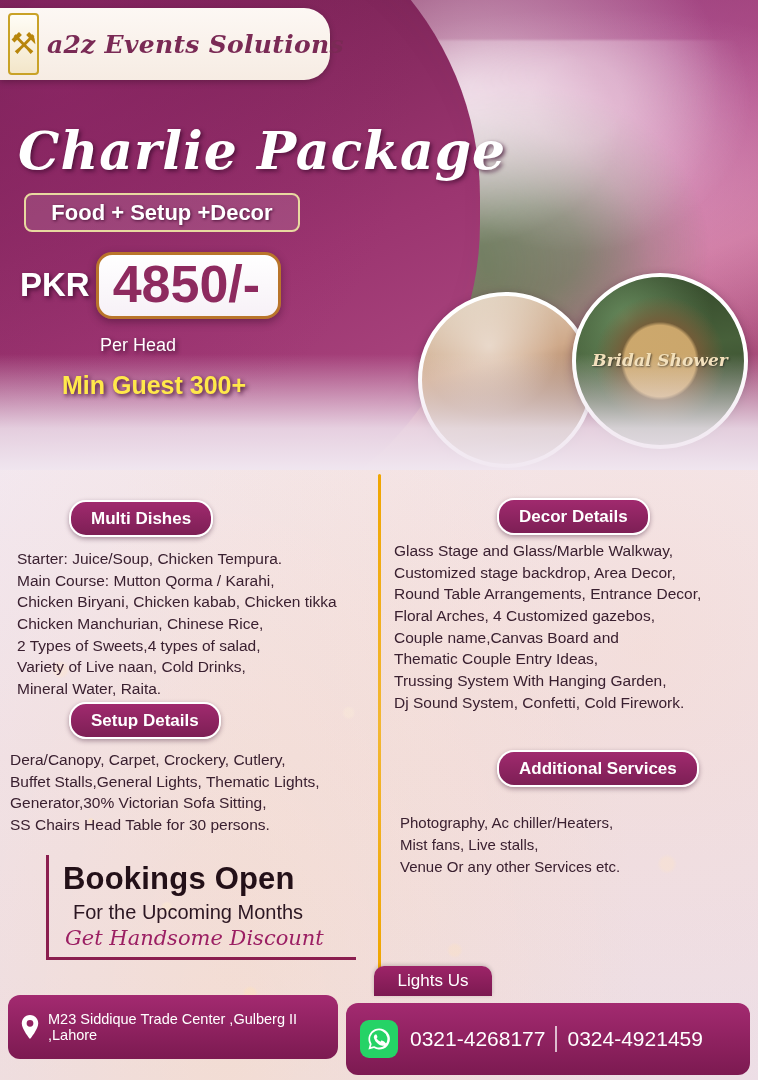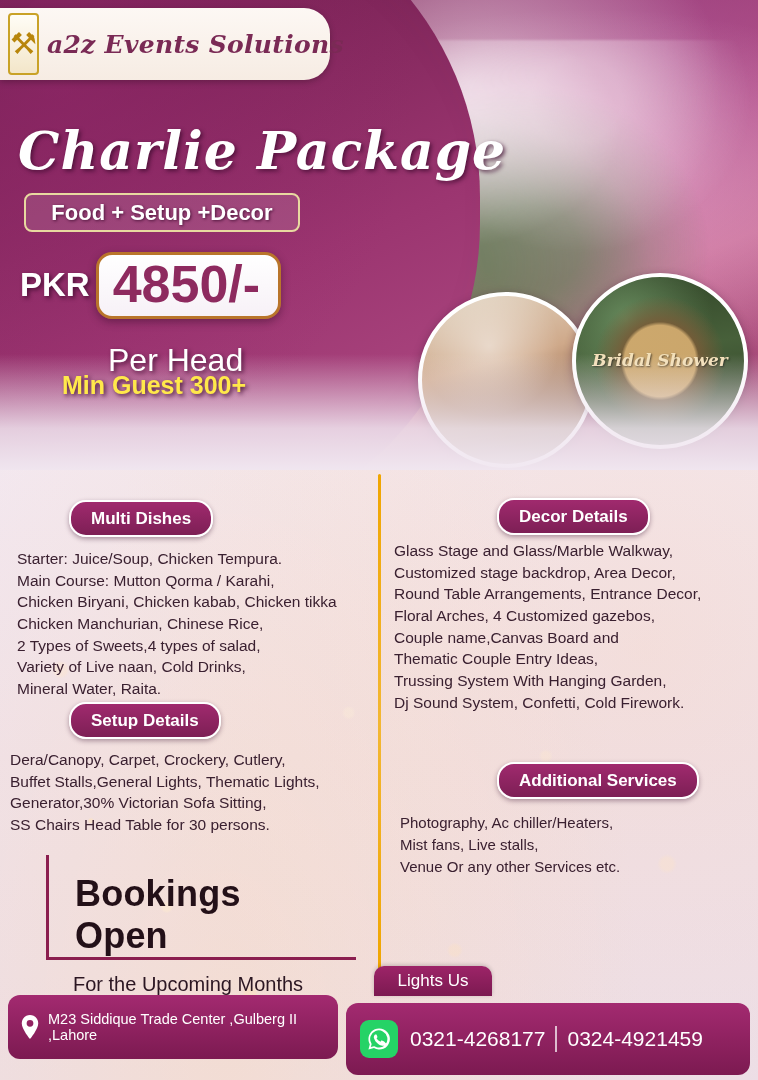--- a/index.html
+++ b/index.html
@@ -110,9 +110,8 @@
     font-family:"Liberation Sans", sans-serif;
   }
   .per-head{
-    position:absolute;left:108px;top:335px;font-size:32px;color:#ffffff;
+    position:absolute;left:100px;top:335px;font-size:18px;color:#ffffff;
     text-shadow:2px 2px 4px rgba(60,10,45,.8);
-    margin-top:7px;
   }
   .min-guest{
     position:absolute;left:62px;top:371px;font-size:25px;font-weight:bold;

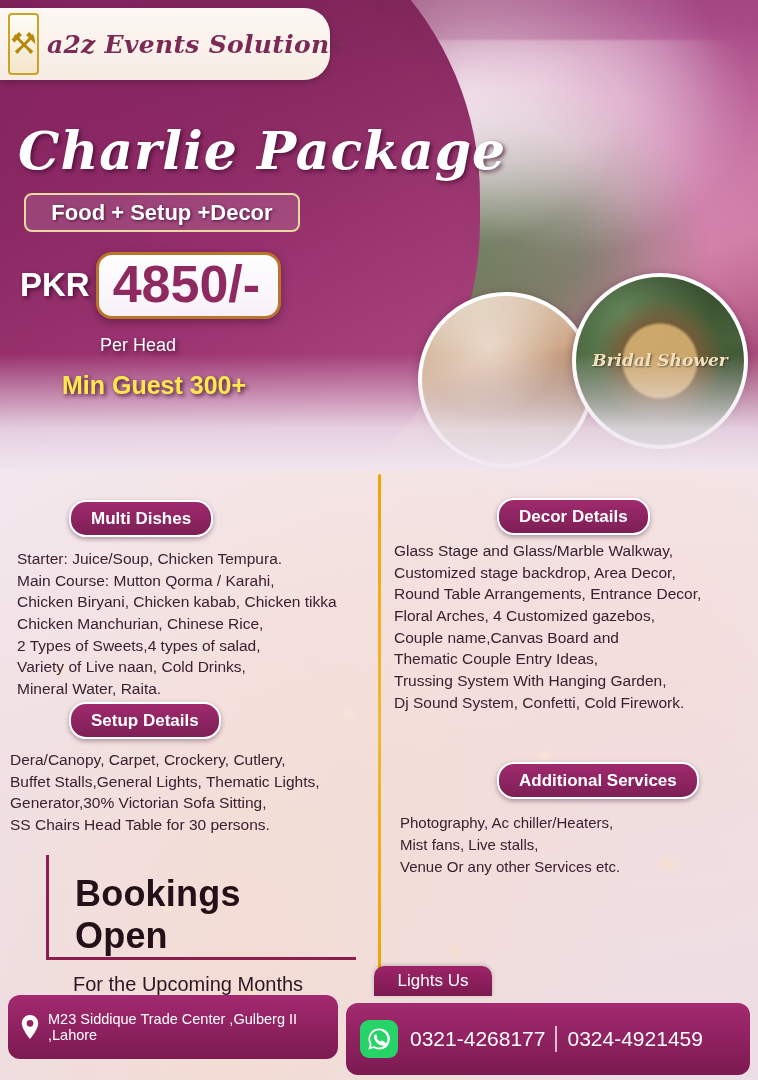--- a/index.html
+++ b/index.html
@@ -162,7 +162,7 @@
   .badge-multi{left:69px;top:500px;}
   .badge-setup{left:69px;top:702px;}
   .badge-decor{left:497px;top:498px;}
-  .badge-additional{left:497px;top:750px;margin-top:12px;}
+  .badge-additional{left:497px;top:750px;}
 
   .txt{
     position:absolute;color:#3a2030;font-size:15.5px;line-height:1.40;

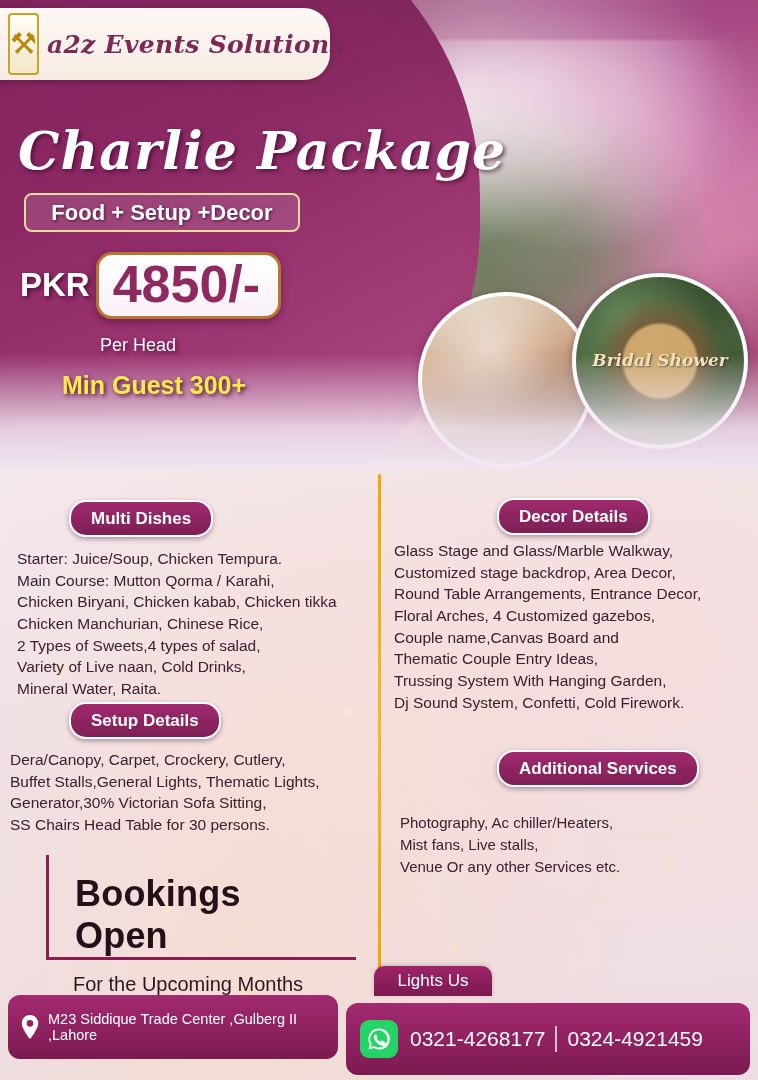--- a/index.html
+++ b/index.html
@@ -180,7 +180,7 @@
     padding:2px 0 0 10px;box-sizing:border-box;
   }
   .bookings h2{
-    margin:16px;font-size:36px;color:#231018;font-weight:bold;letter-spacing:.2px;
+    margin:4px;font-size:31px;color:#231018;font-weight:bold;letter-spacing:.2px;
   }
   .bookings .sub{
     margin:2px 0 0 14px;font-size:20px;color:#2b1622;

